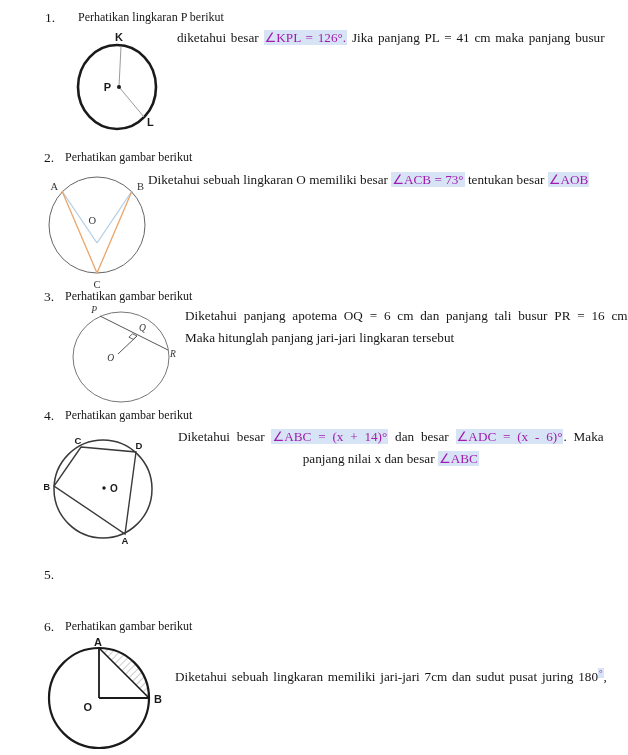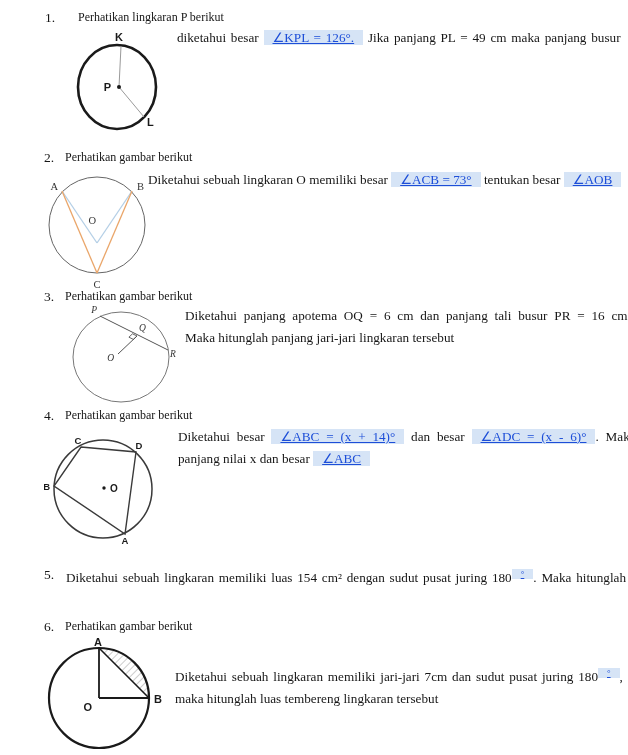--- a/index.html
+++ b/index.html
@@ -12,7 +12,7 @@
   .qtitle{font-size:12px;}
   .qbody{font-size:13.2px;}
   .line{white-space:nowrap;height:22px;line-height:22px;}
-  .hl{background:#d6e4f6;color:#1d4ed8;padding:0 9px;text-decoration:underline;}
+  .hl{background:#d6e4f6;color:#a21caf;padding:0 1px;}
   .sup{vertical-align:super;font-size:0.68em;line-height:0;}
   .ws1{word-spacing:1.5px;}
   .ws2{word-spacing:3.5px;}

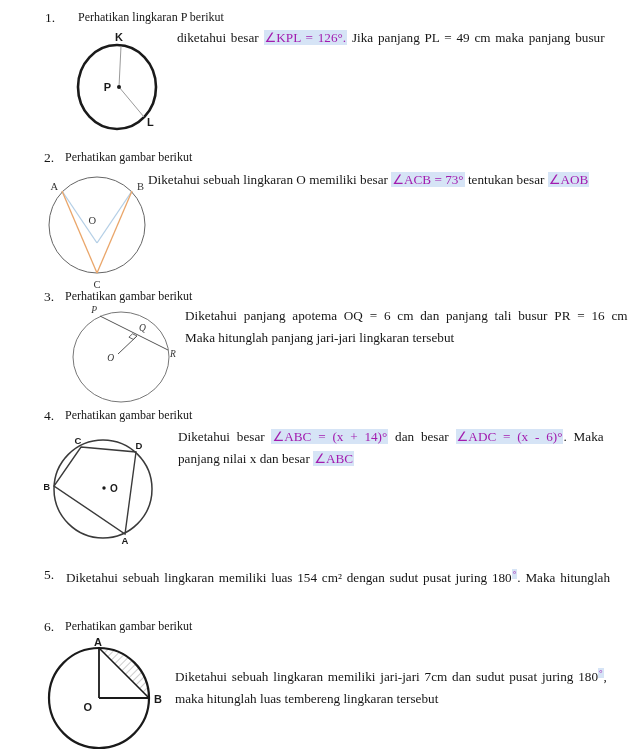--- a/index.html
+++ b/index.html
@@ -38,7 +38,7 @@
 </svg>
 
 <div class="abs qbody" style="left:177px;top:27px;">
-  <div class="line ws1"><span>diketahui besar </span><span class="hl">∠KPL = 126°.</span><span>  Jika panjang PL = 49 cm maka panjang busur</span></div>
+  <div class="line ws1"><span>diketahui besar </span><span class="hl">∠KPL = 126°.</span><span>  Jika panjang PL = 41 cm maka panjang busur</span></div>
 </div>
 
 <span class="abs qnum" style="left:44px;top:150px;">2.</span>

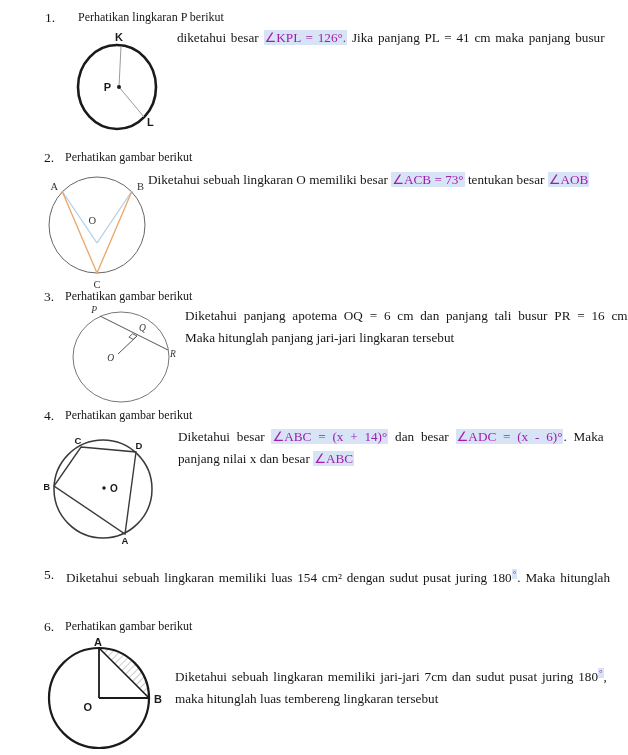--- a/index.html
+++ b/index.html
@@ -82,7 +82,7 @@
 <span class="abs qnum" style="left:44px;top:408px;">4.</span>
 <span class="abs qtitle" style="left:65px;top:408px;">Perhatikan gambar berikut</span>
 
-<div class="abs qbody" style="left:178px;top:426px;">
+<div class="abs qbody" style="left:178px;top:426px;text-align:center;">
   <div class="line ws2"><span>Diketahui besar </span><span class="hl">∠ABC = (x + 14)°</span><span> dan besar </span><span class="hl">∠ADC = (x - 6)°</span><span>.  Maka</span></div>
   <div class="line"><span>panjang nilai x dan besar </span><span class="hl">∠ABC</span></div>
 </div>

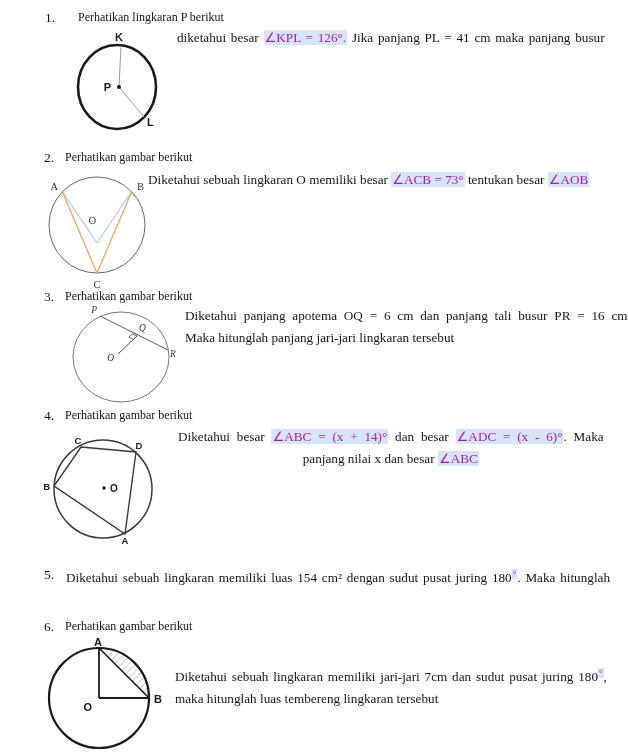--- a/index.html
+++ b/index.html
@@ -100,7 +100,6 @@
 
 <span class="abs qnum" style="left:44px;top:567px;">5.</span>
 <div class="abs qbody" style="left:66px;top:567px;">
-  <div class="line ws1"><span>Diketahui sebuah lingkaran memiliki luas 154 cm² dengan sudut pusat juring 180</span><span class="hl sup">°</span><span>.  Maka hitunglah</span></div>
 </div>
 
 <span class="abs qnum" style="left:44px;top:619px;">6.</span>

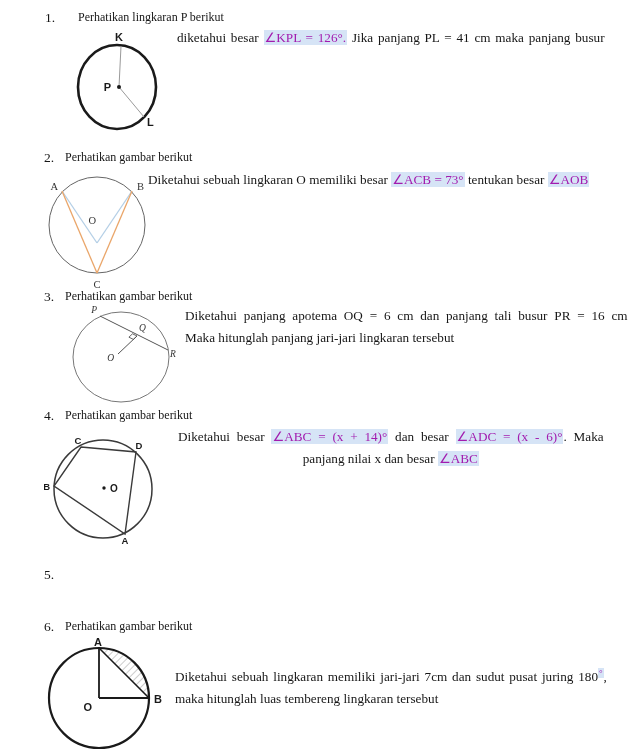--- a/index.html
+++ b/index.html
@@ -107,7 +107,6 @@
 
 <div class="abs qbody" style="left:175px;top:666px;">
   <div class="line ws1"><span>Diketahui sebuah lingkaran memiliki jari-jari 7cm dan sudut pusat juring 180</span><span class="hl sup">°</span><span>,</span></div>
-  <div class="line"><span>maka hitunglah luas tembereng lingkaran tersebut</span></div>
 </div>
 
 <svg class="abs" style="left:44px;top:638px;" width="122" height="117" viewBox="44 638 122 117">

